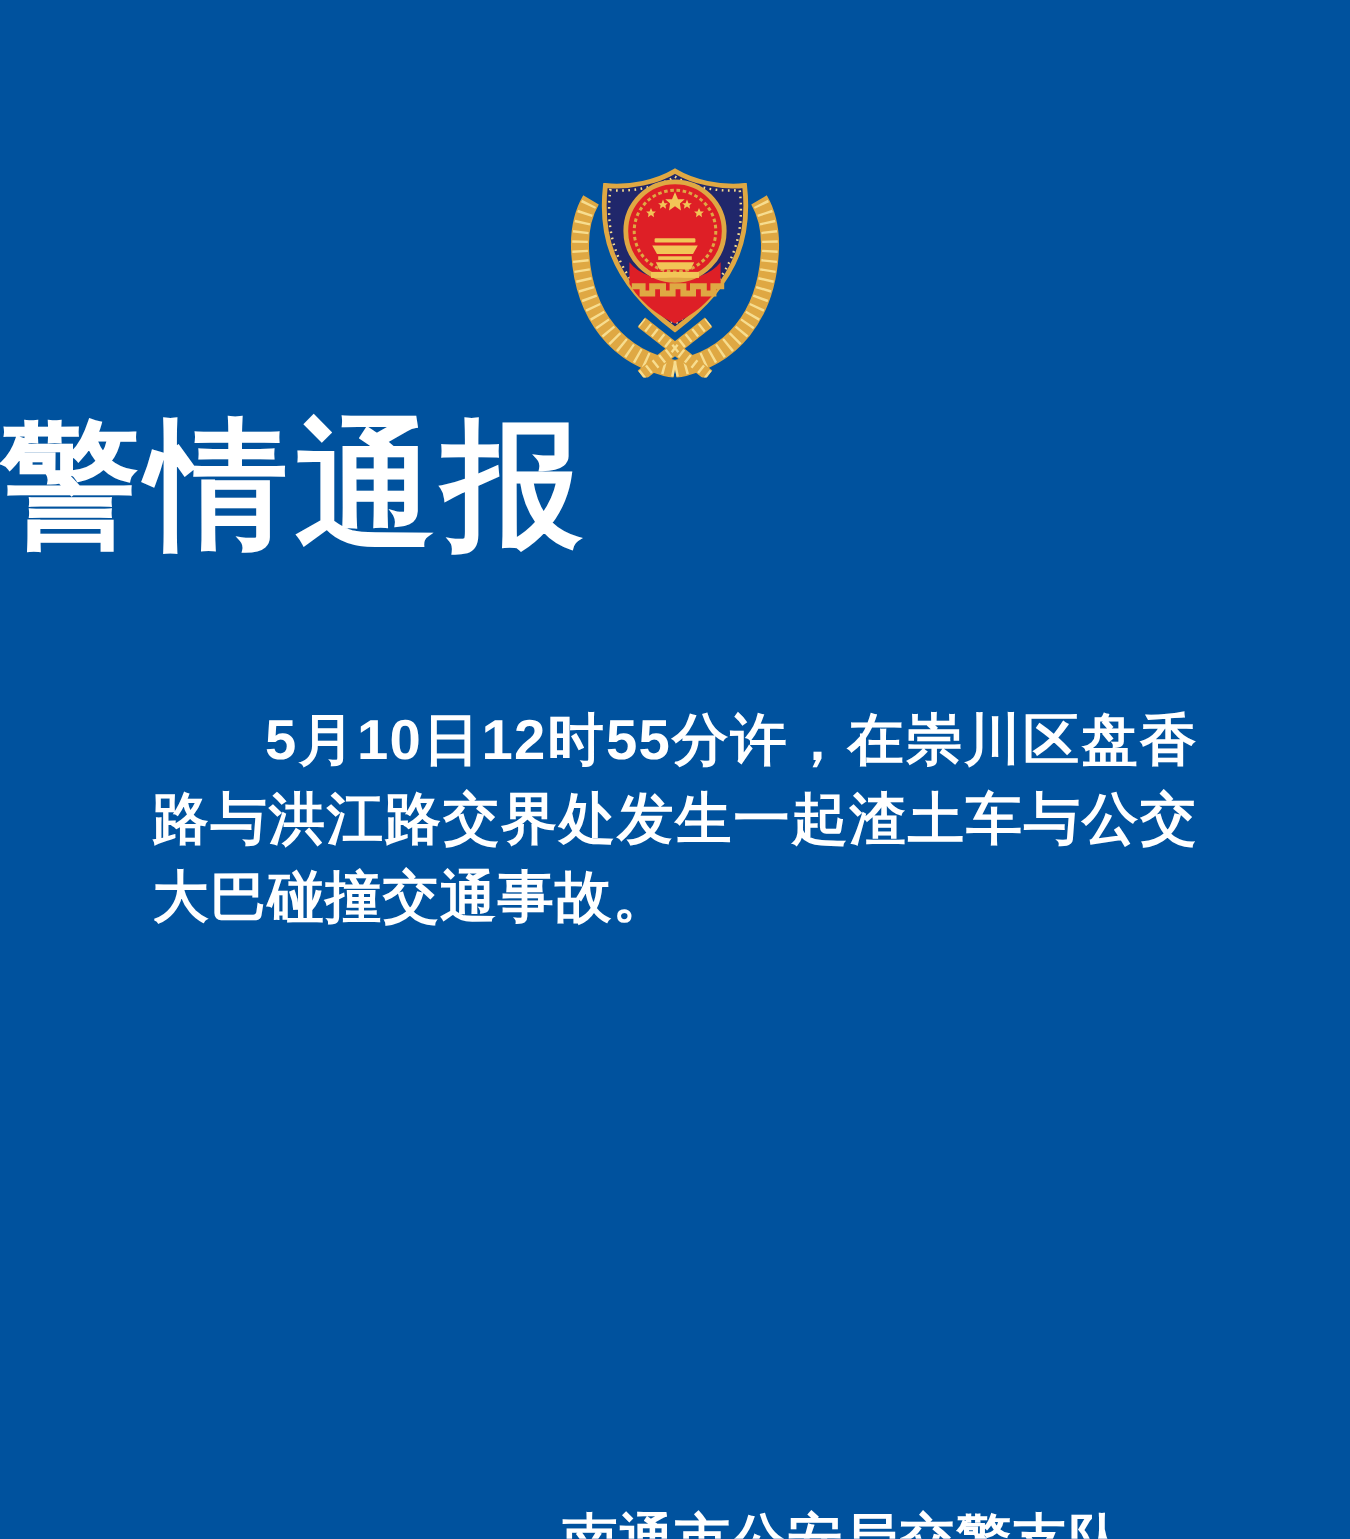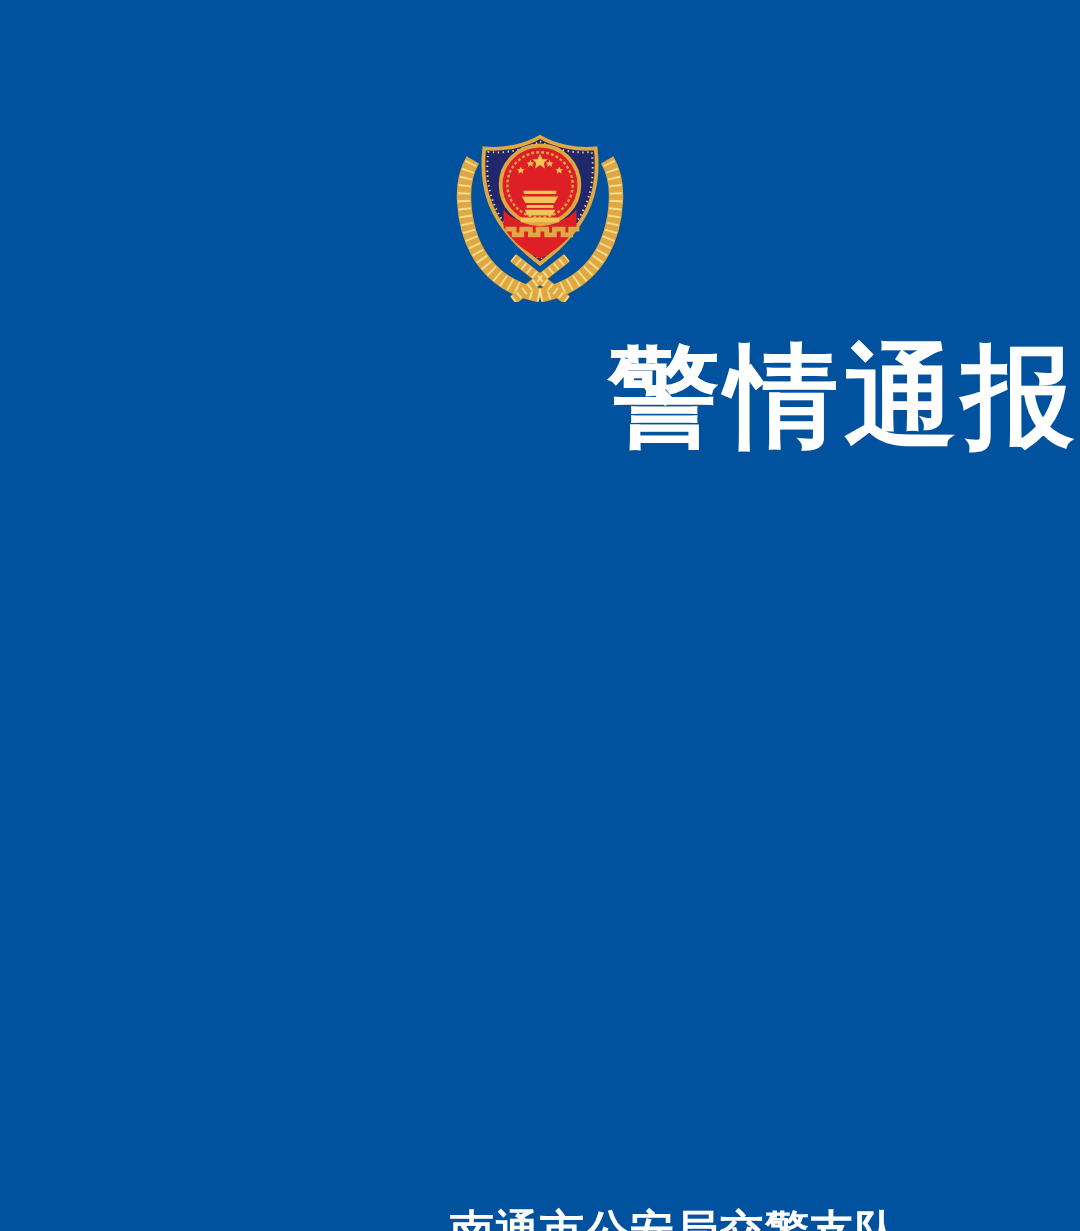--- a/index.html
+++ b/index.html
@@ -25,8 +25,8 @@
     top: 332px;
     left: 0;
     width: 100%;
-    text-align: right;
-    font-family: Liberation Serif, serif;
+    text-align: left;
+    font-family: Liberation Mono, monospace;
     font-weight: 900;
     font-size: 112px;
     letter-spacing: 6px;

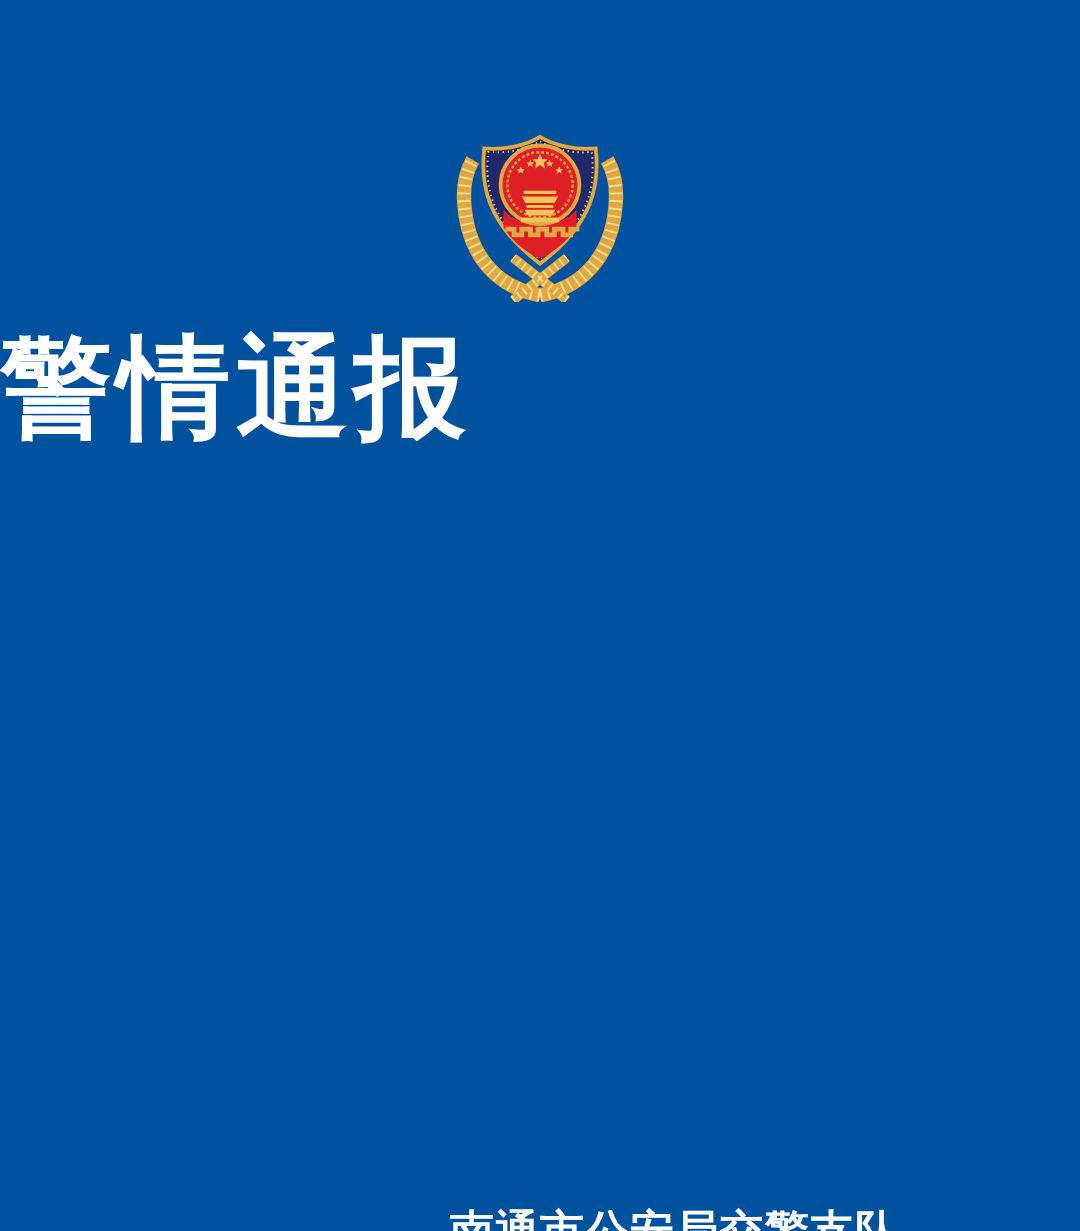--- a/index.html
+++ b/index.html
@@ -111,6 +111,7 @@
 <div class="poster-title">警情通报</div>
 
 <div class="notice-body">
+  <p>5月10日12时55分许，在崇川区盘香路与洪江路交界处发生一起渣土车与公交大巴碰撞交通事故。</p>
 </div>
 
 <div class="signature">南通市公安局交警支队</div>

